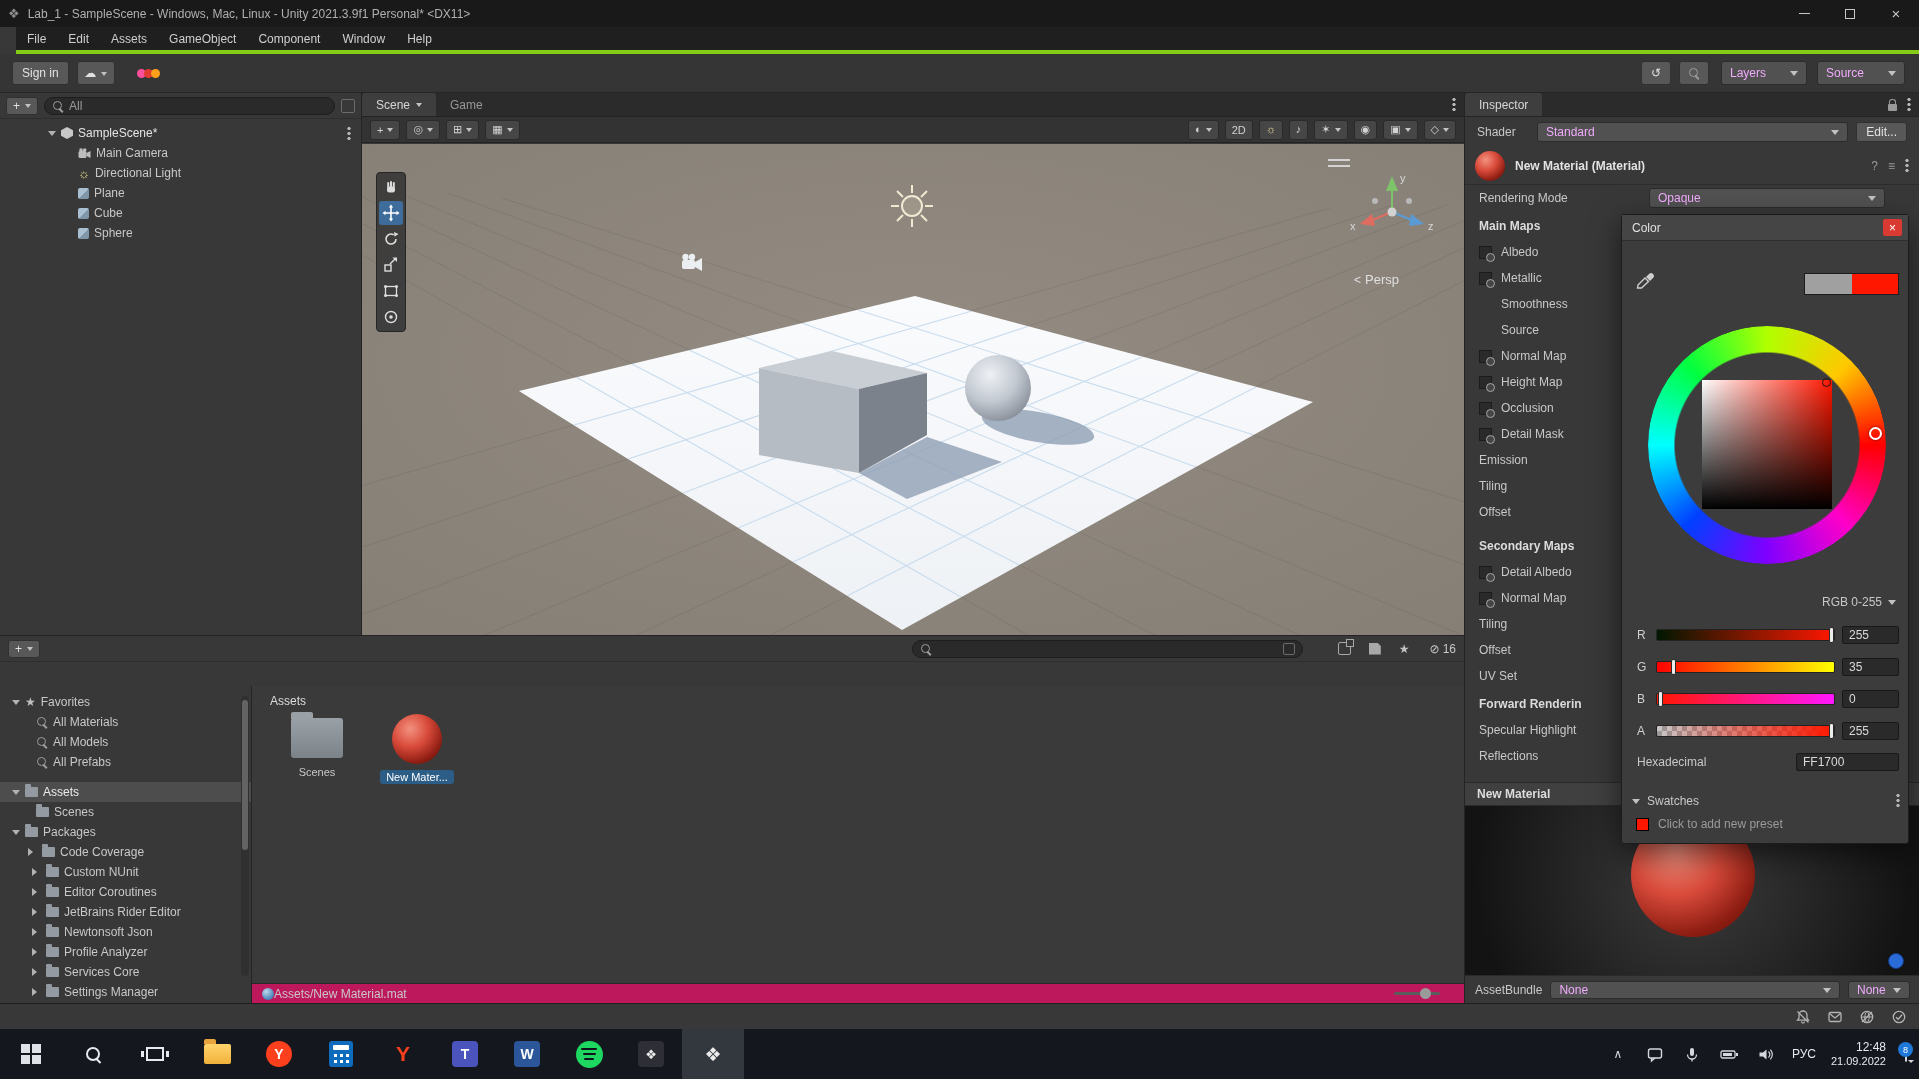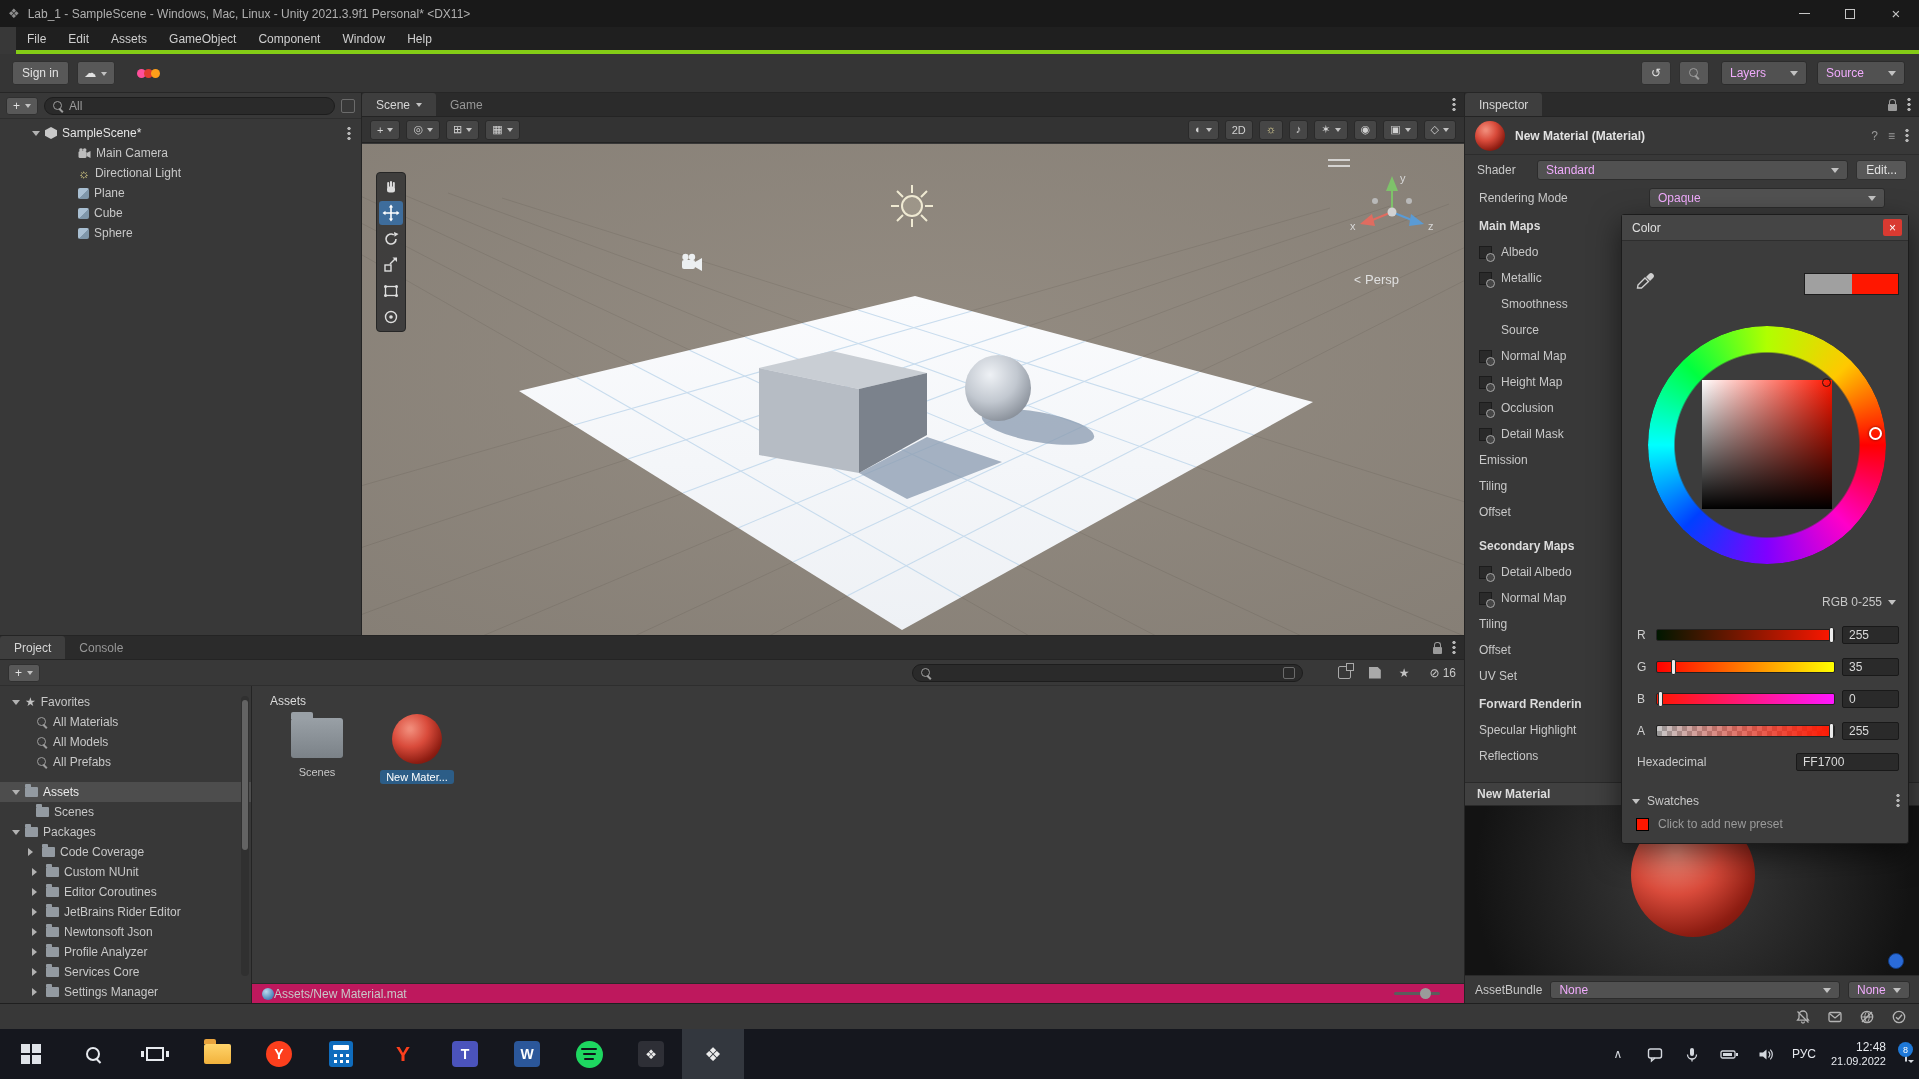--- a/index.html
+++ b/index.html
@@ -203,7 +203,7 @@
     <span style="width:14px;height:14px;border:1px solid #6b6b6b;border-radius:2px"></span>
   </div>
   <div style="padding-top:4px">
-    <div class="row" style="padding-left:32px">
+    <div class="row" style="padding-left:48px">
       <span class="exp open"></span>
       <span class="scico"></span>
       <span style="color:#e4e4e4">SampleScene*</span>

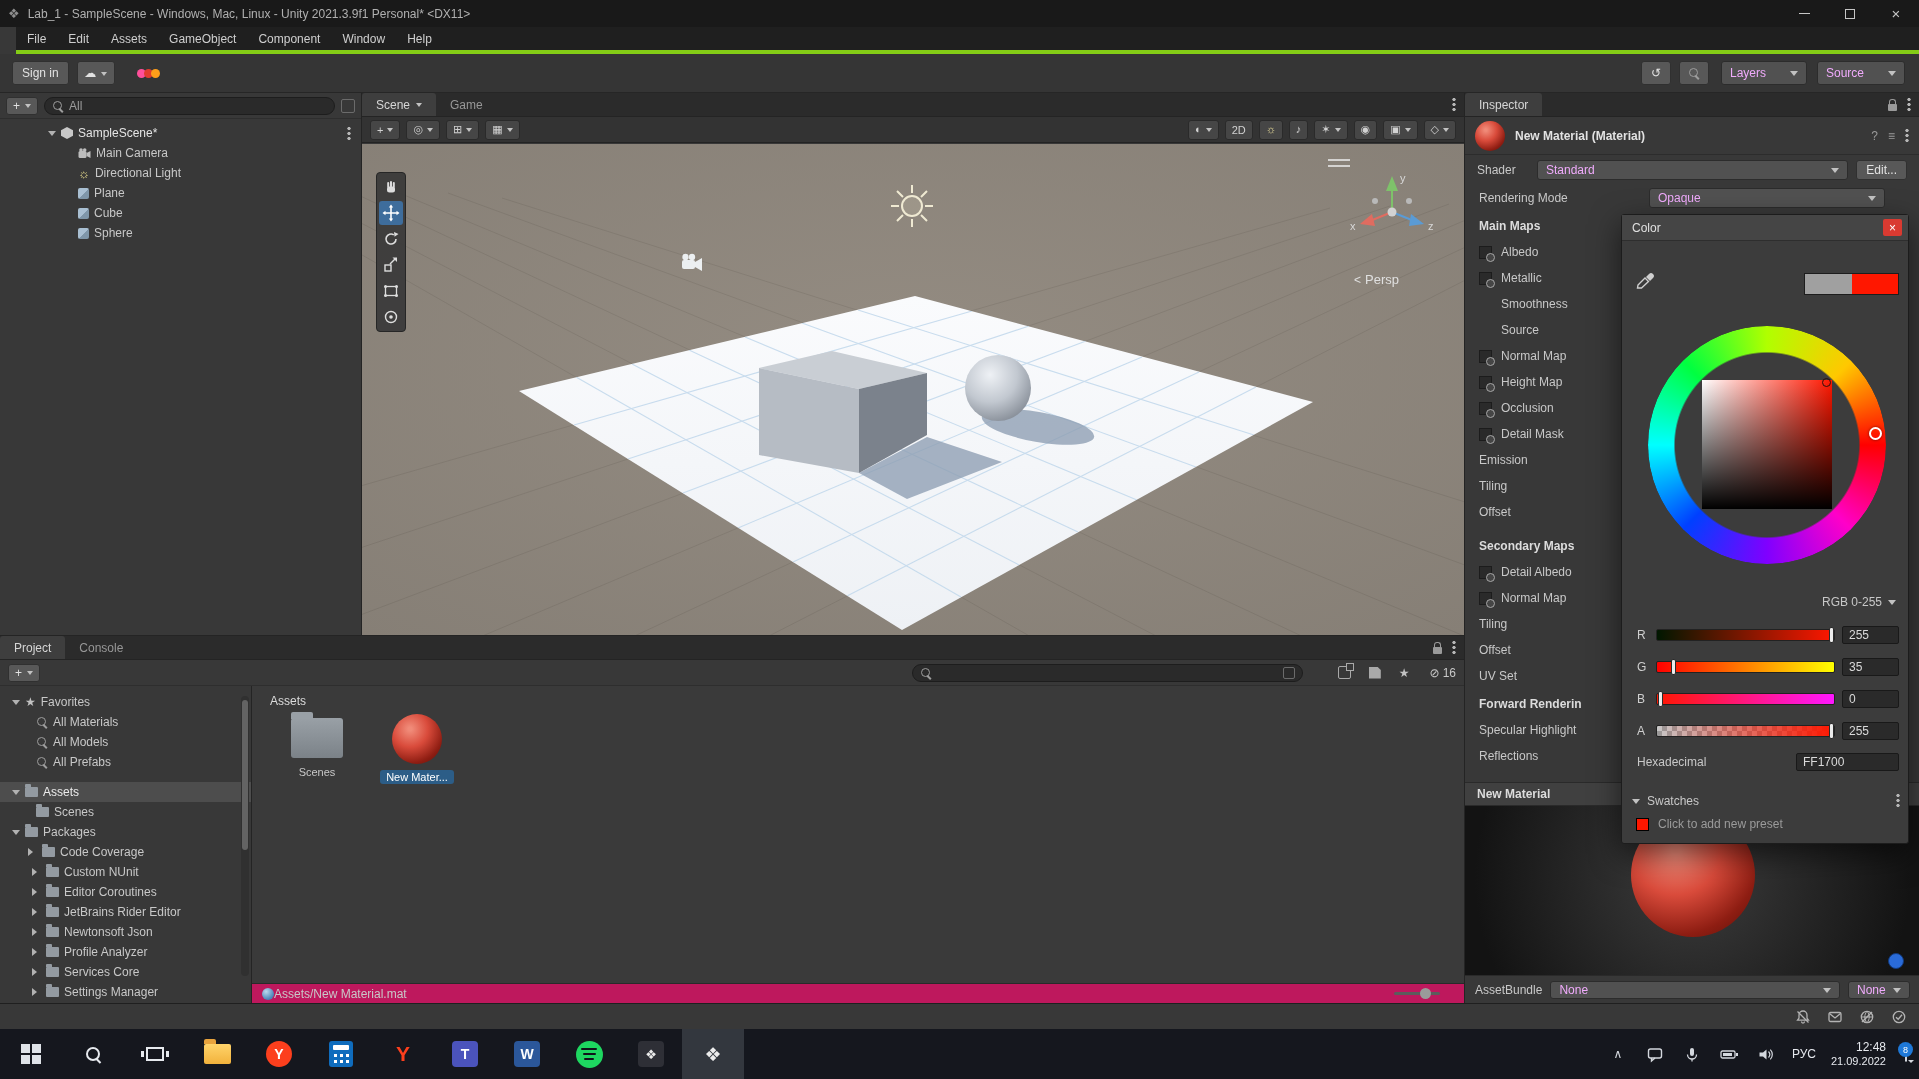--- a/index.html
+++ b/index.html
@@ -565,6 +565,16 @@
       <span class="vdots"></span>
     </div>
   </div>
+  <div class="fx" style="height:30px;padding:0 12px;gap:8px">
+    <span style="width:52px">Shader</span>
+    <div class="dd" style="flex:1;height:20px">
+        <span class="grow">Standard</span>
+        <span class="caret"></span>
+      </div>
+    <div class="btn" style="height:20px">
+        <span>Edit...</span>
+      </div>
+  </div>
   <div class="fx" style="height:38px;padding:0 10px;gap:10px;border-bottom:1px solid #2c2c2c">
     <div class="ball" style="width:30px;height:30px"></div>
     <span style="font-weight:bold;color:#e2e2e2">New Material (Material)</span>
@@ -572,16 +582,6 @@
     <span class="dim">?</span>
     <span class="dim">≡</span>
     <span class="vdots"></span>
-  </div>
-  <div class="fx" style="height:30px;padding:0 12px;gap:8px">
-    <span style="width:52px">Shader</span>
-    <div class="dd" style="flex:1;height:20px">
-        <span class="grow">Standard</span>
-        <span class="caret"></span>
-      </div>
-    <div class="btn" style="height:20px">
-        <span>Edit...</span>
-      </div>
   </div>
 
   <div class="irow">

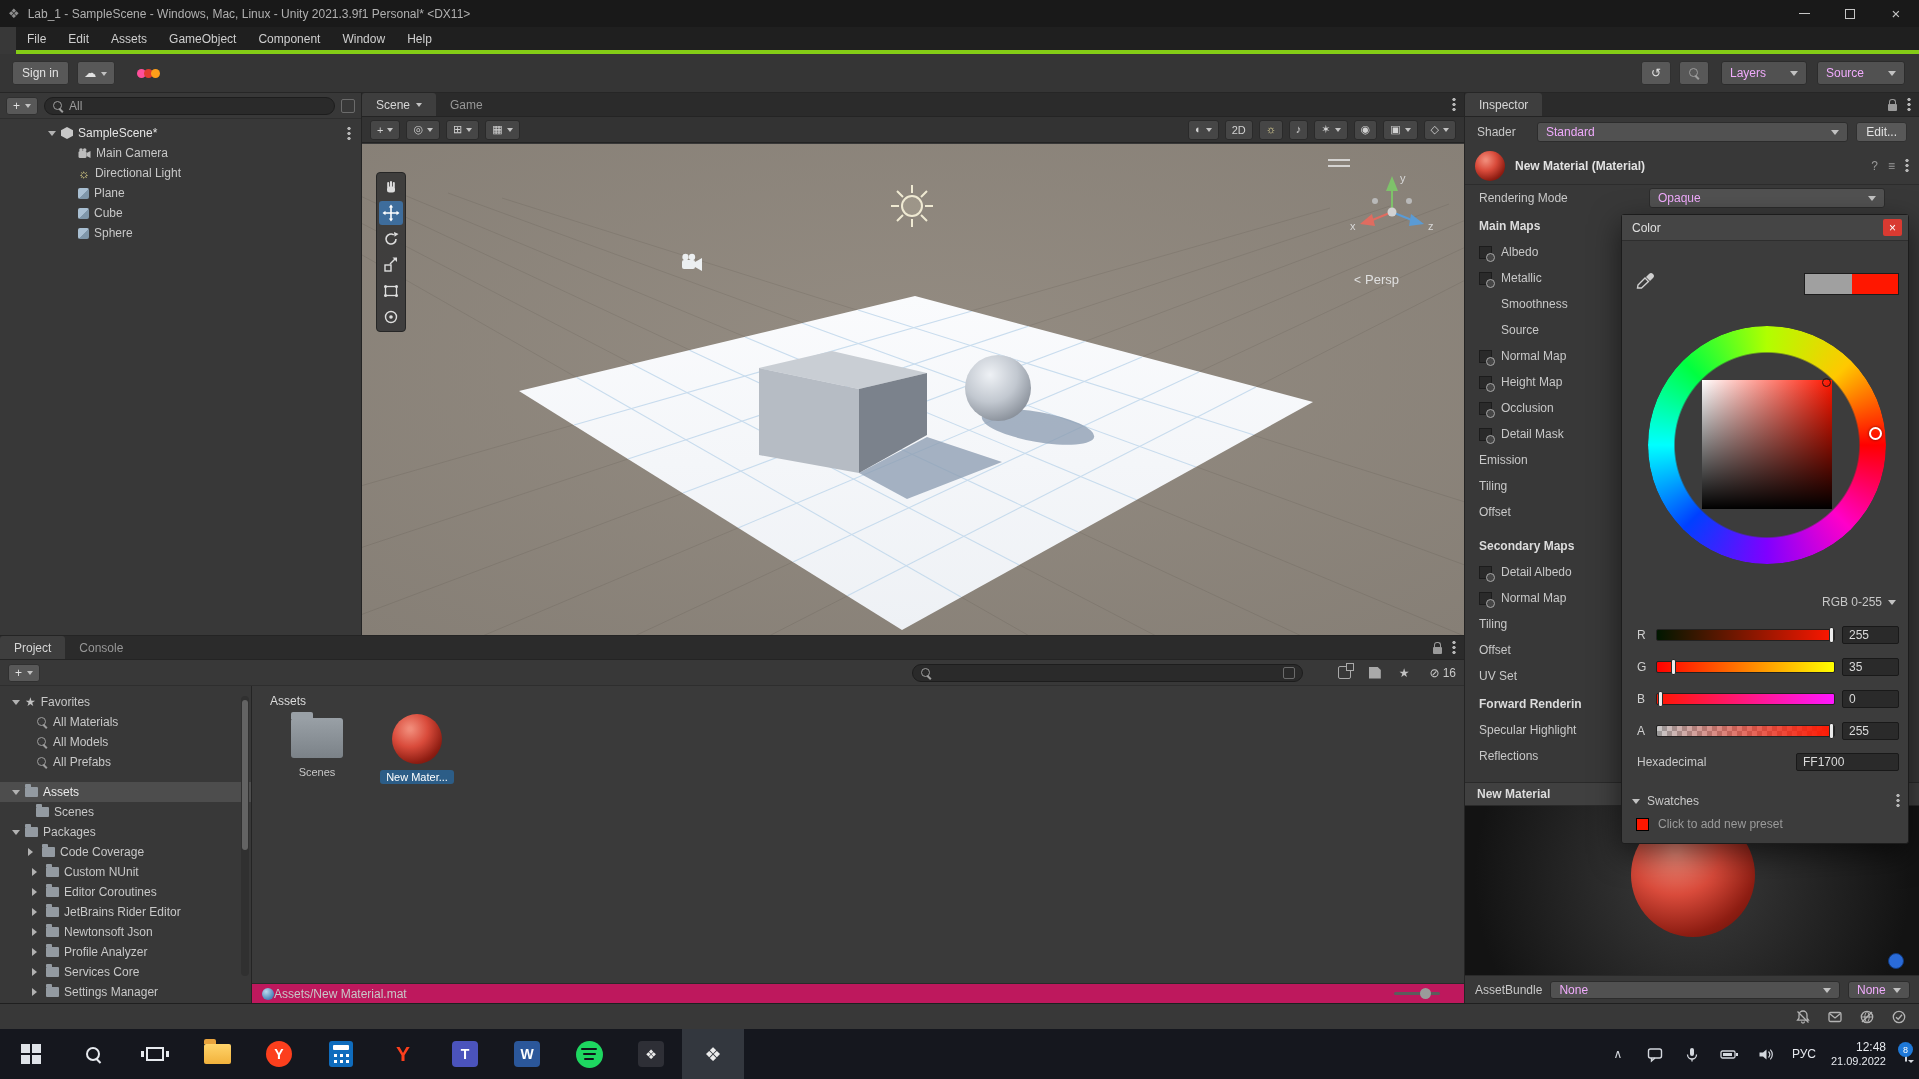--- a/index.html
+++ b/index.html
@@ -419,18 +419,6 @@
 </div>
 
 <div class="panel" style="left:0;top:635px;width:1464px;height:368px;border-top:1px solid #242424">
-  <div class="tabstrip">
-    <div class="tab active">
-        <span>Project</span>
-      </div>
-    <div class="tab">
-        <span>Console</span>
-      </div>
-    <div class="strip-icons">
-      <span class="lockico"></span>
-      <span class="vdots"></span>
-    </div>
-  </div>
   <div class="fx" style="height:26px;padding:0 8px;gap:8px;border-bottom:1px solid #2e2e2e">
     <div class="btn" style="height:18px;padding:0 6px">
         <span>+</span>

